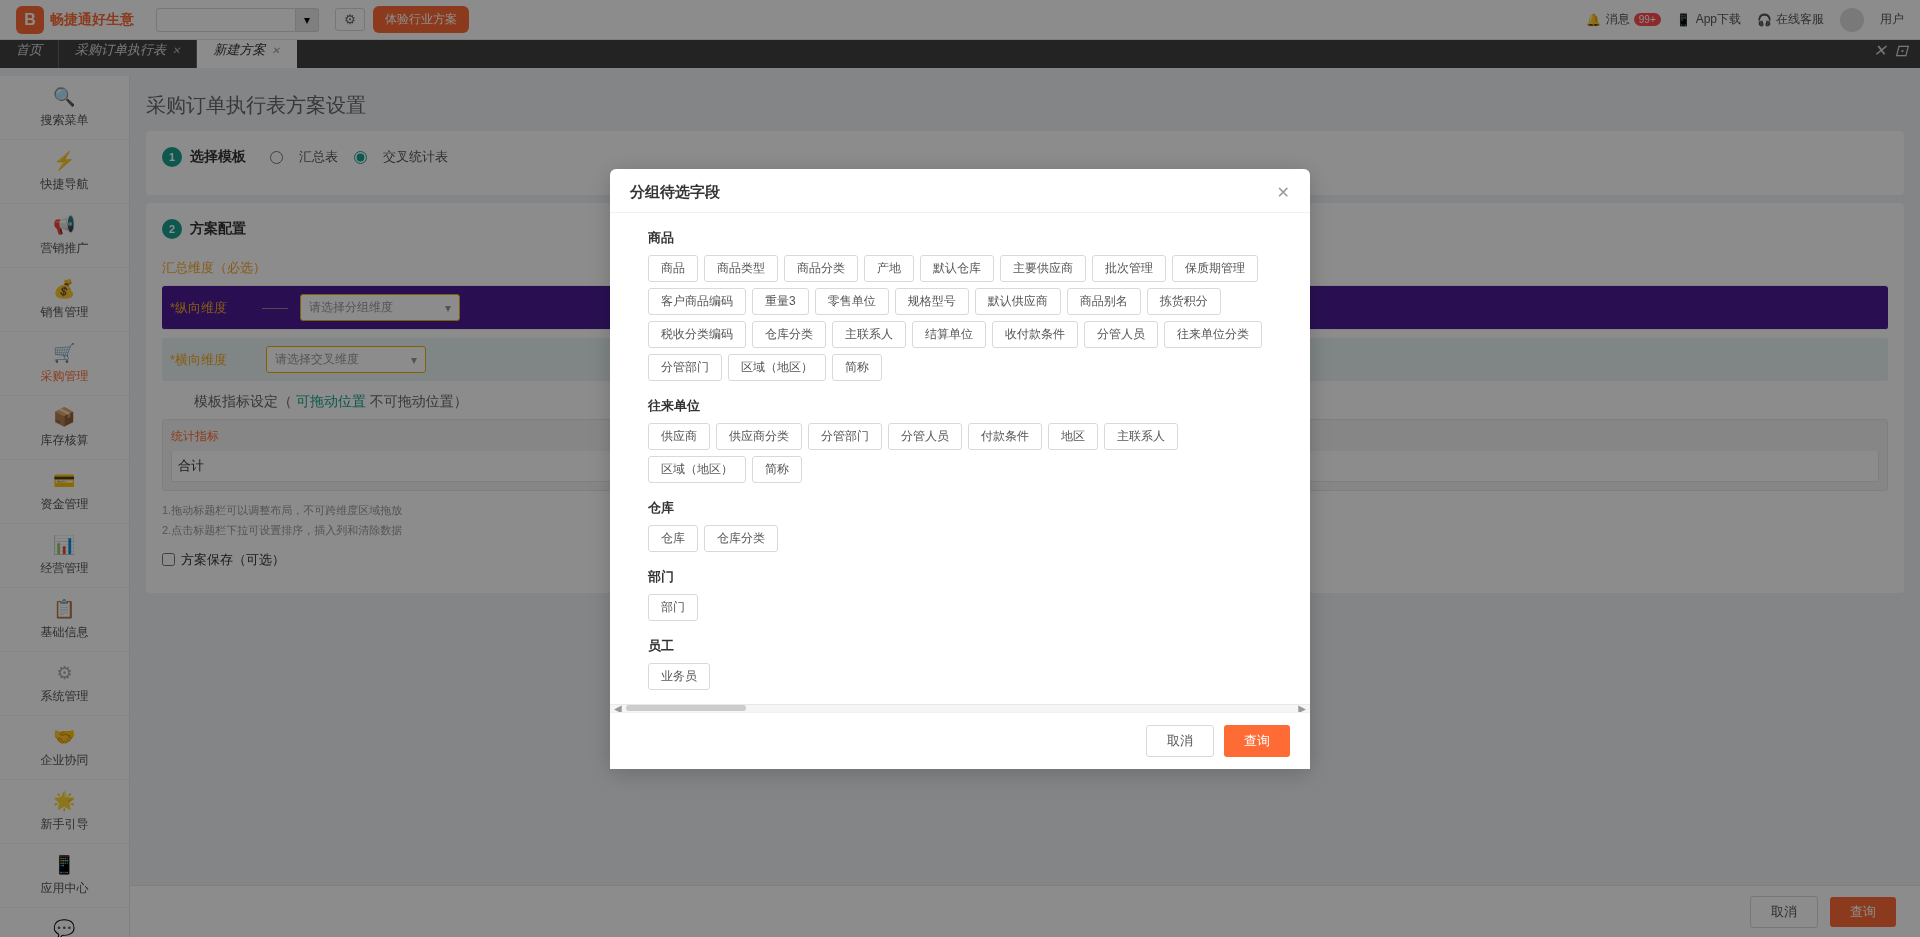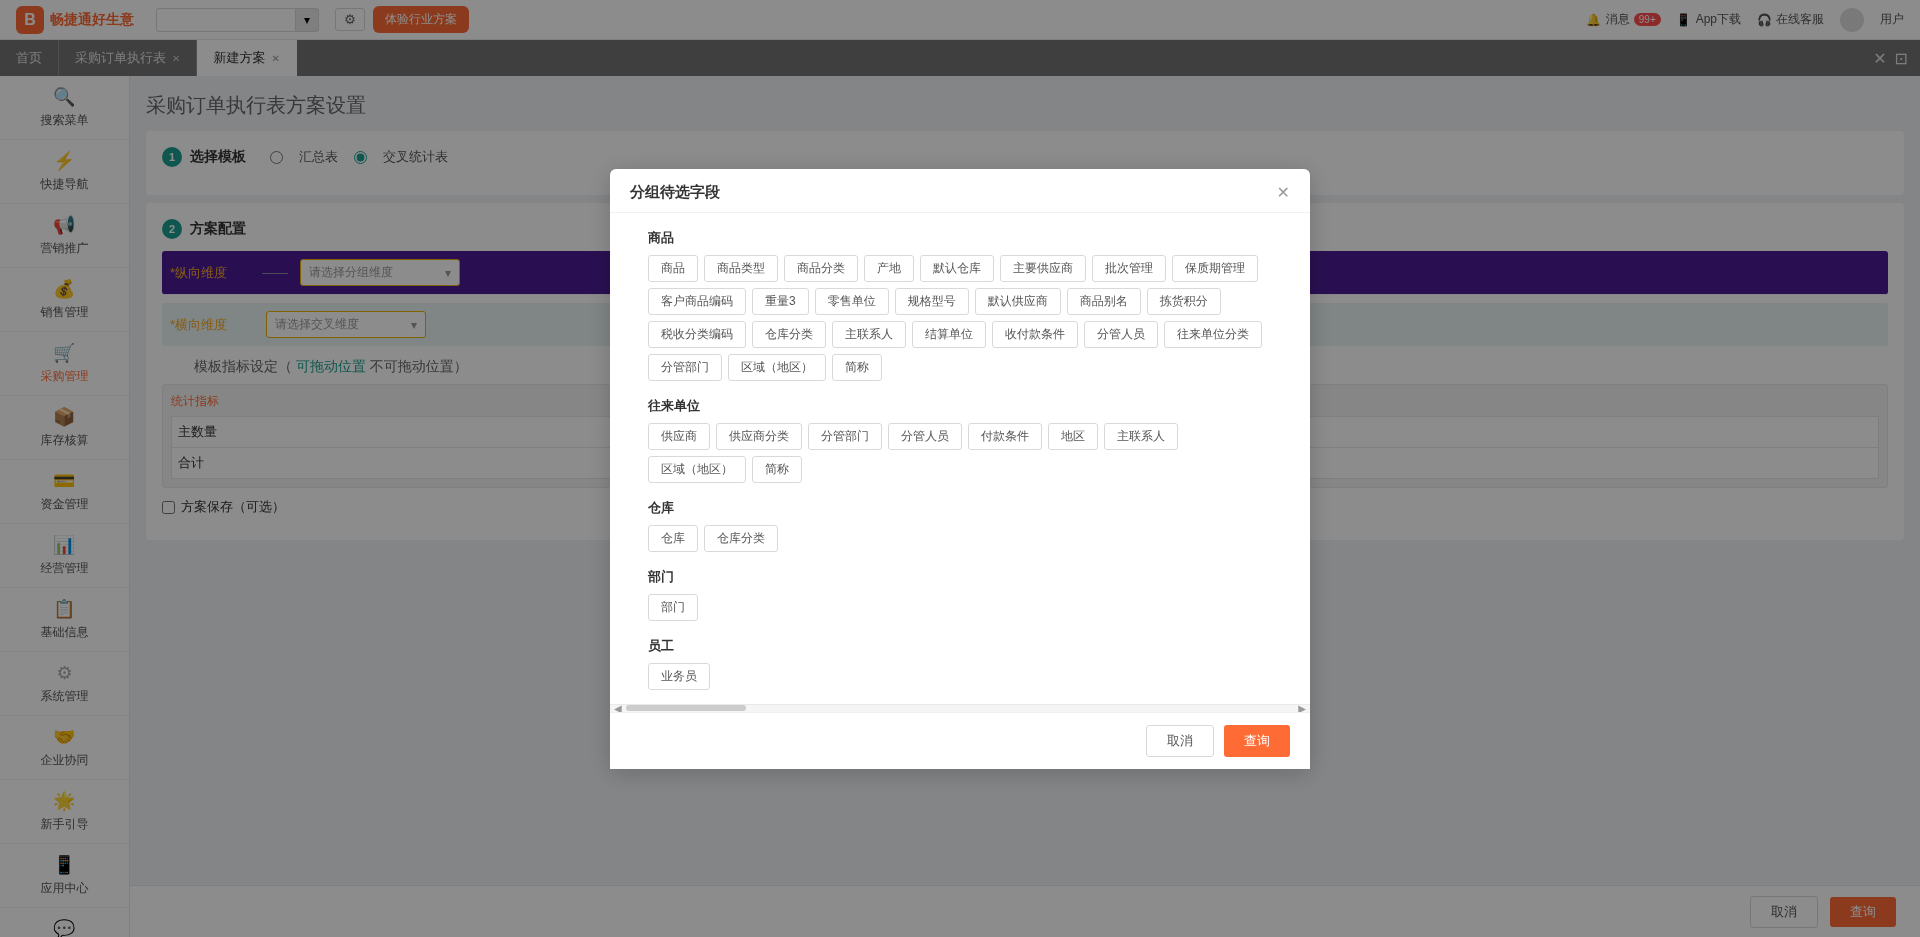--- a/index.html
+++ b/index.html
@@ -111,13 +111,14 @@
     
     .tabbar {
       height: 36px;
-      background: #737373;
+      background: #404040;
       display: flex;
       align-items: center;
       padding: 0 0 0 0;
       position: fixed;
-      top: 40px; left: 0; right: 0;
+      top: 32px; left: 0; right: 0;
       z-index: 99;
+      font-style: italic;
     }
     .tab-item {
       height: 36px;

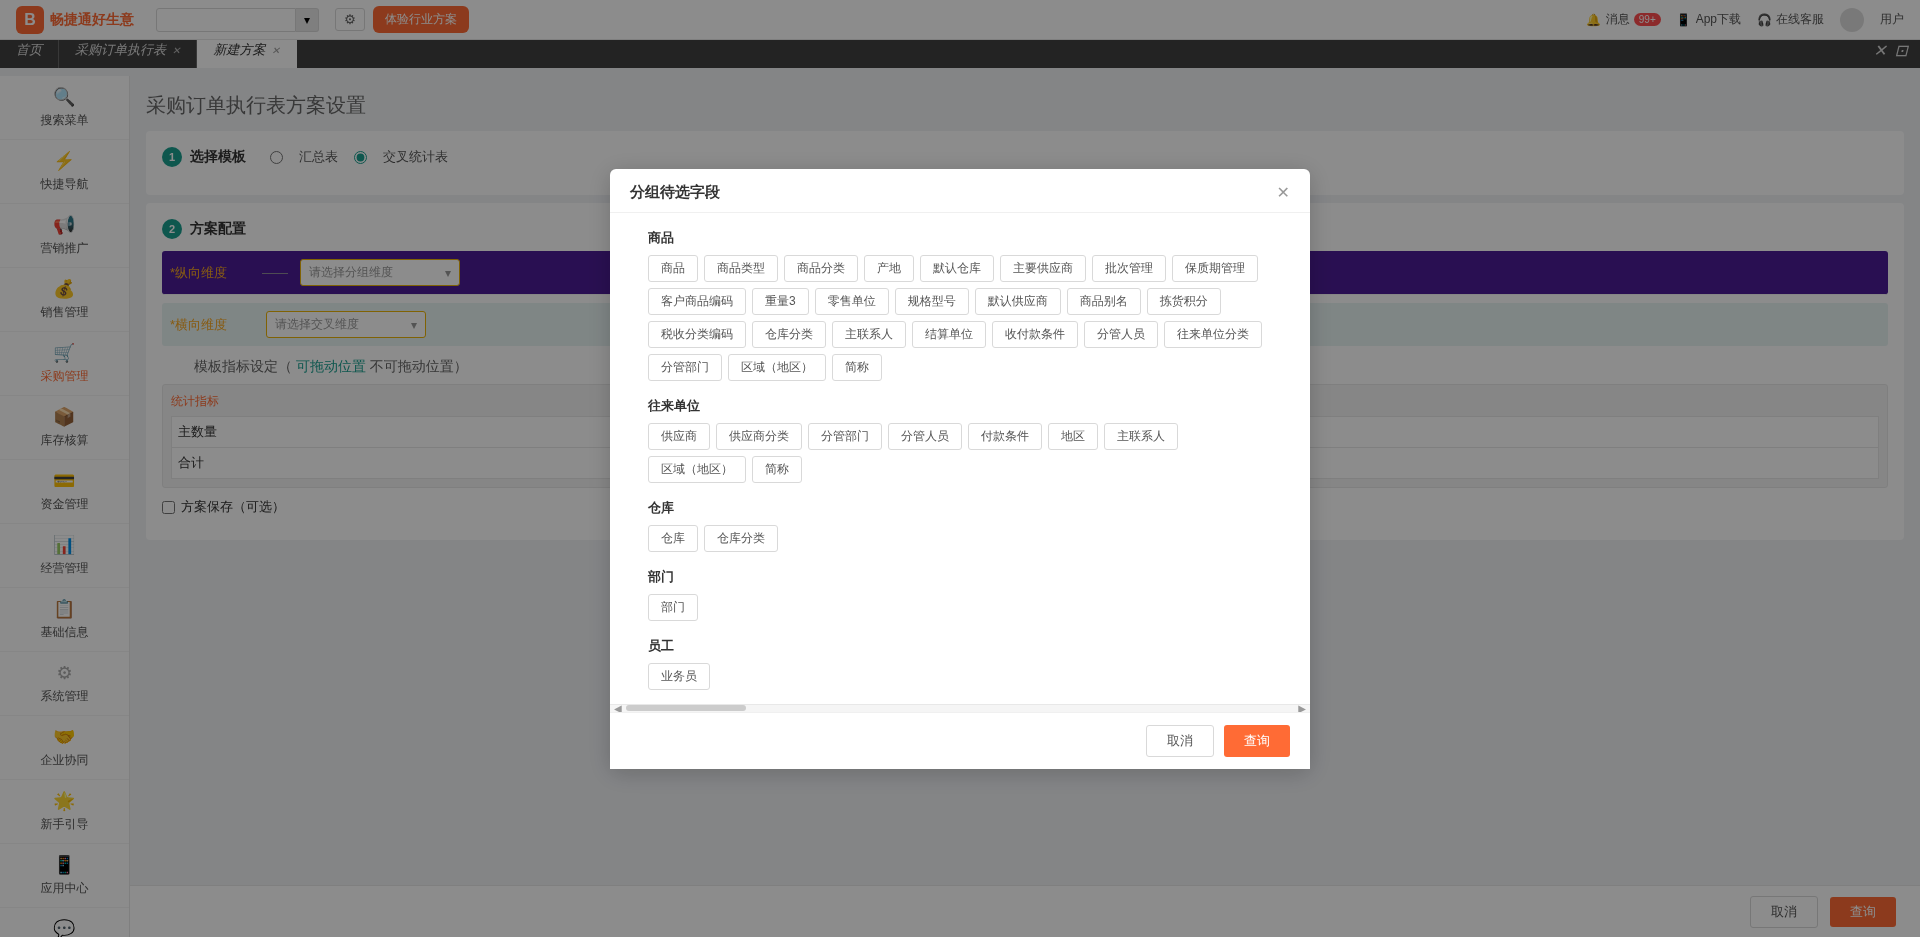--- a/index.html
+++ b/index.html
@@ -534,6 +534,9 @@
       <span class="section-title">方案配置</span>
     </div>
 
+    <div class="config-row">
+      <span class="config-label config-required">汇总维度（必选）</span>
+    </div>
 
     <div class="config-row" style="background:#4c1d95;padding:8px;border-radius:3px;margin-bottom:8px;">
       <span class="config-label">*纵向维度</span>

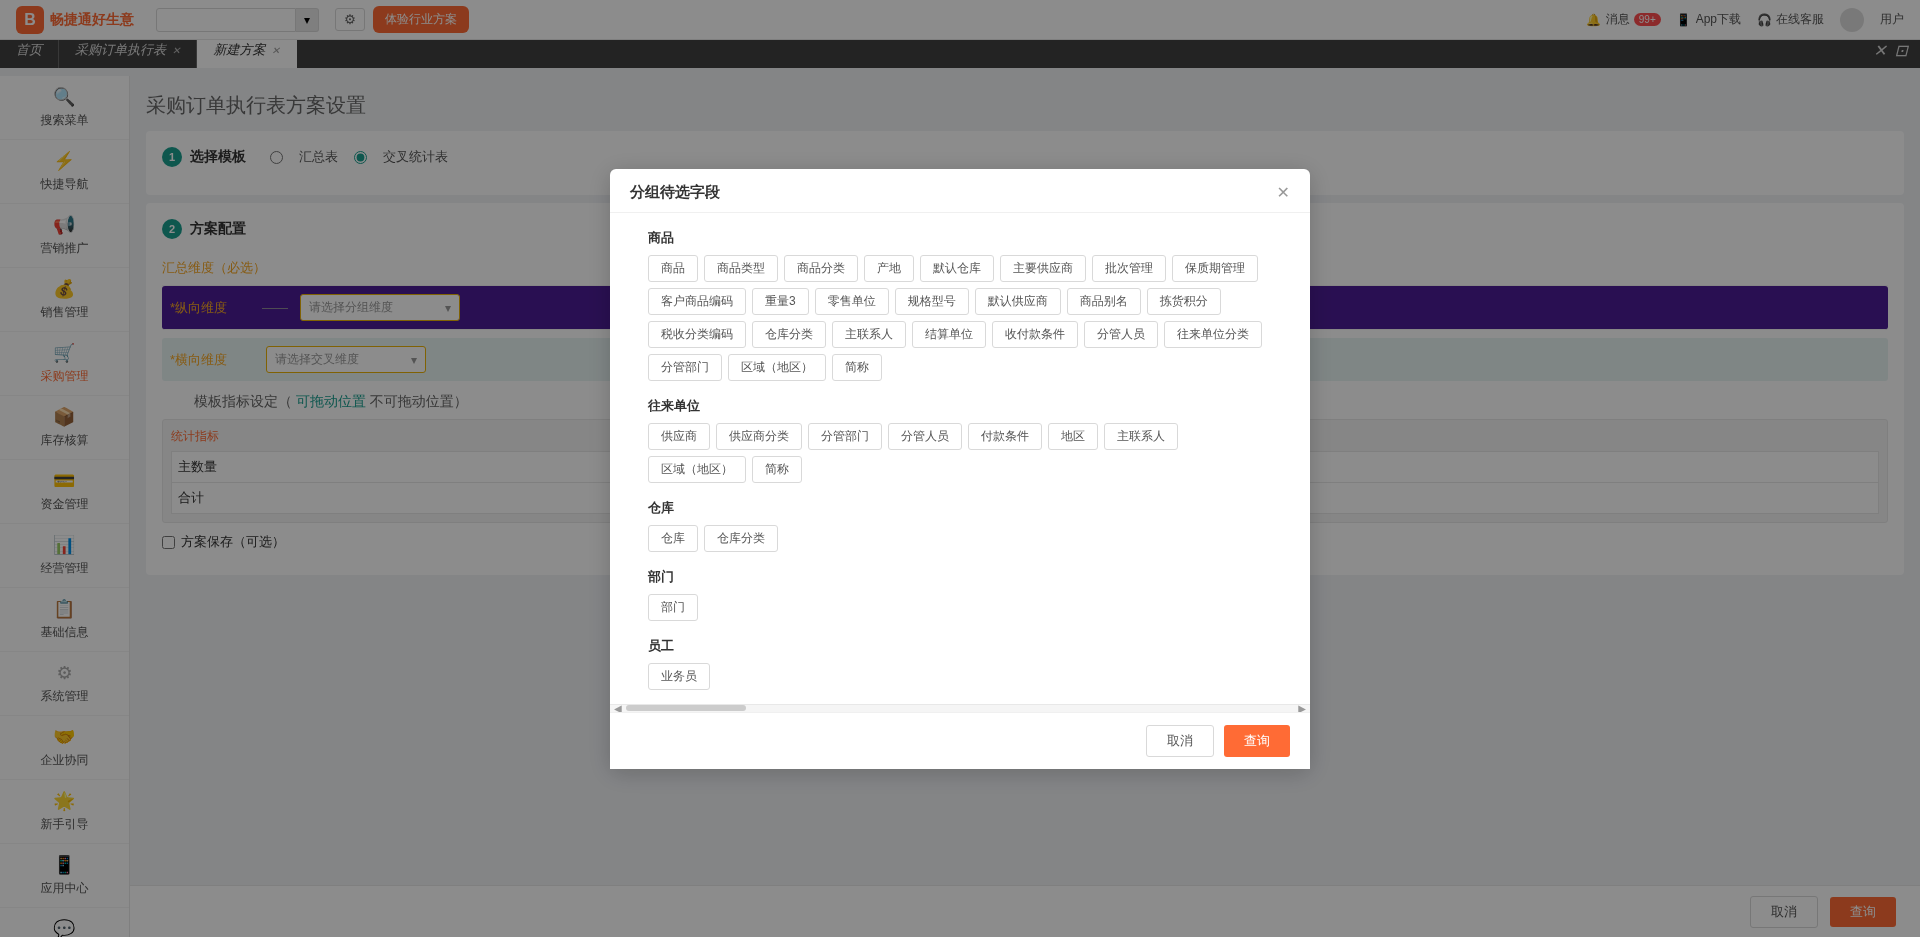--- a/index.html
+++ b/index.html
@@ -565,15 +565,6 @@
 
     <div style="background:#f5f5f5;border:1px solid #e8e8e8;border-radius:3px;padding:8px;">
       <div style="font-size:12px;color:#ff6b35;margin-bottom:6px;">统计指标</div>
-      <div style="display:flex;gap:8px;background:#fff;border:1px solid #e8e8e8;">
-        <div style="flex:1;padding:6px;border-right:1px solid #e8e8e8;display:flex;align-items:center;justify-content:space-between;">
-          <span>主数量</span>
-          <span>▾</span>
-        </div>
-        <div style="flex:1;padding:6px;">
-          <span>金额</span>
-        </div>
-      </div>
       <div style="display:flex;gap:8px;background:#fff;border:1px solid #e8e8e8;border-top:none;">
         <div style="flex:1;padding:6px;border-right:1px solid #e8e8e8;">
           <span>合计</span>

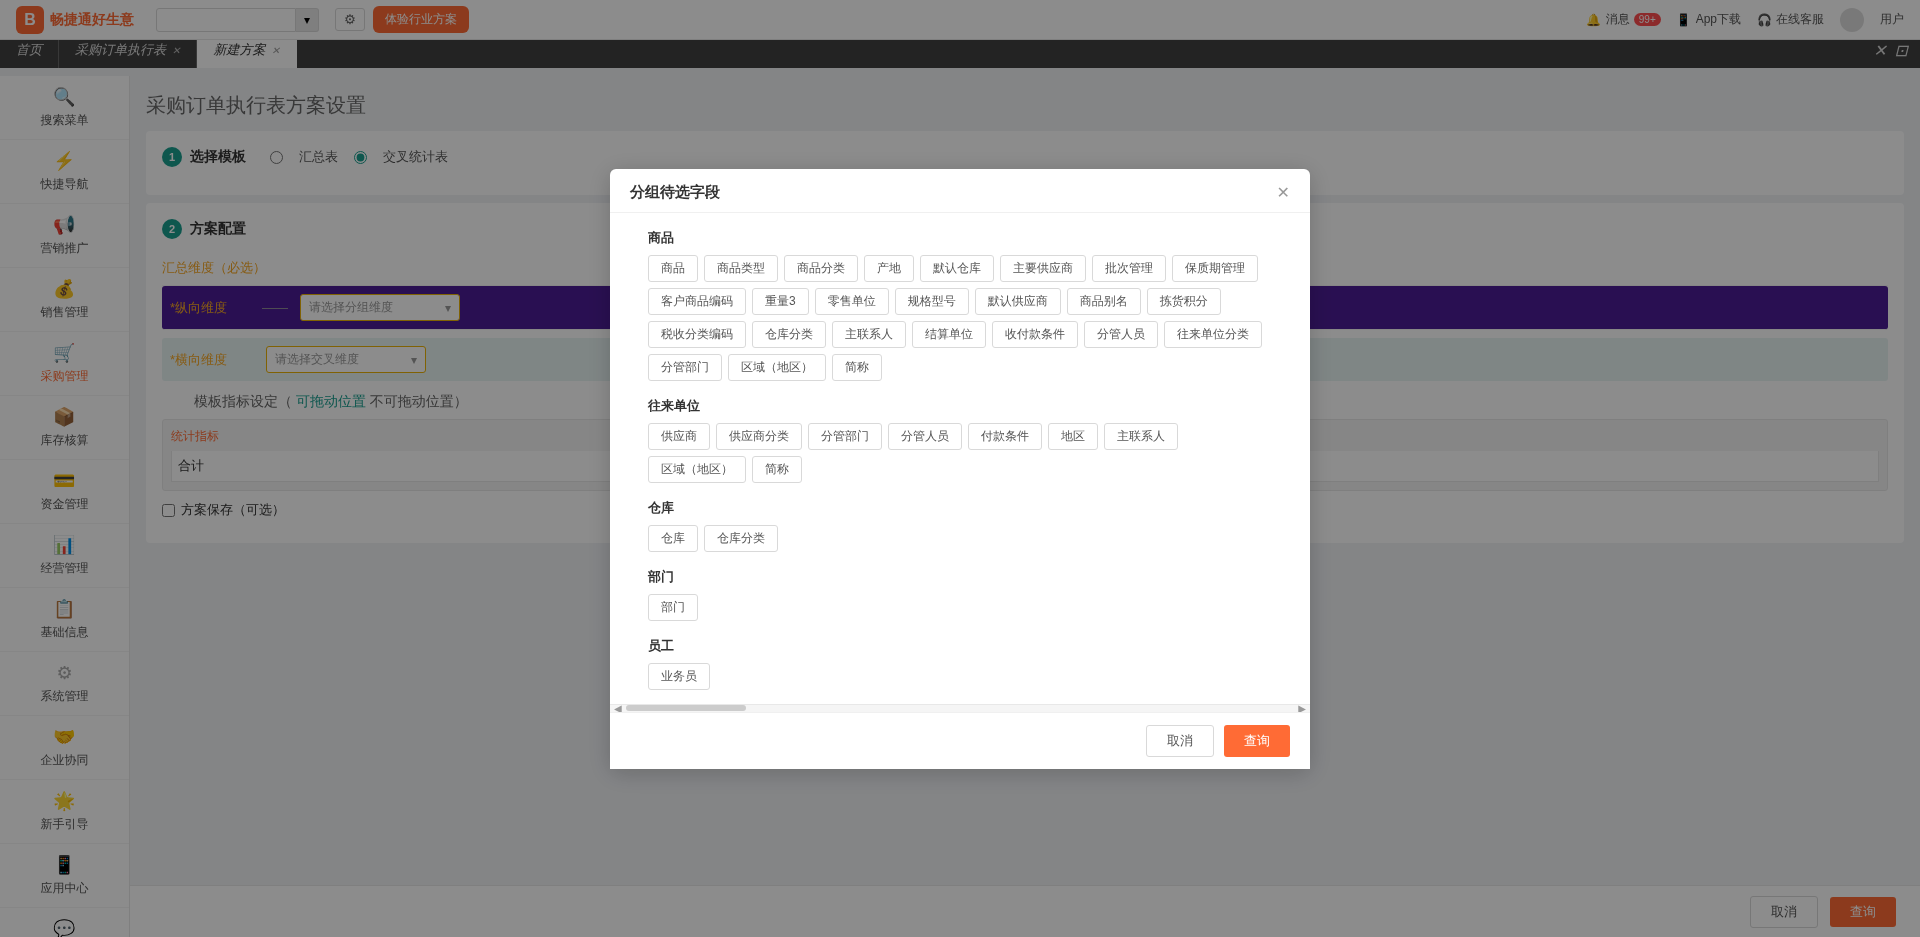--- a/index.html
+++ b/index.html
@@ -575,6 +575,10 @@
       </div>
     </div>
 
+    <div style="margin-top:10px;font-size:11px;color:#999;line-height:1.8;">
+      <div>1.拖动标题栏可以调整布局，不可跨维度区域拖放</div>
+      <div>2.点击标题栏下拉可设置排序，插入列和清除数据</div>
+    </div>
 
     <div style="margin-top:10px;display:flex;align-items:center;gap:6px;">
       <input type="checkbox" style="">

